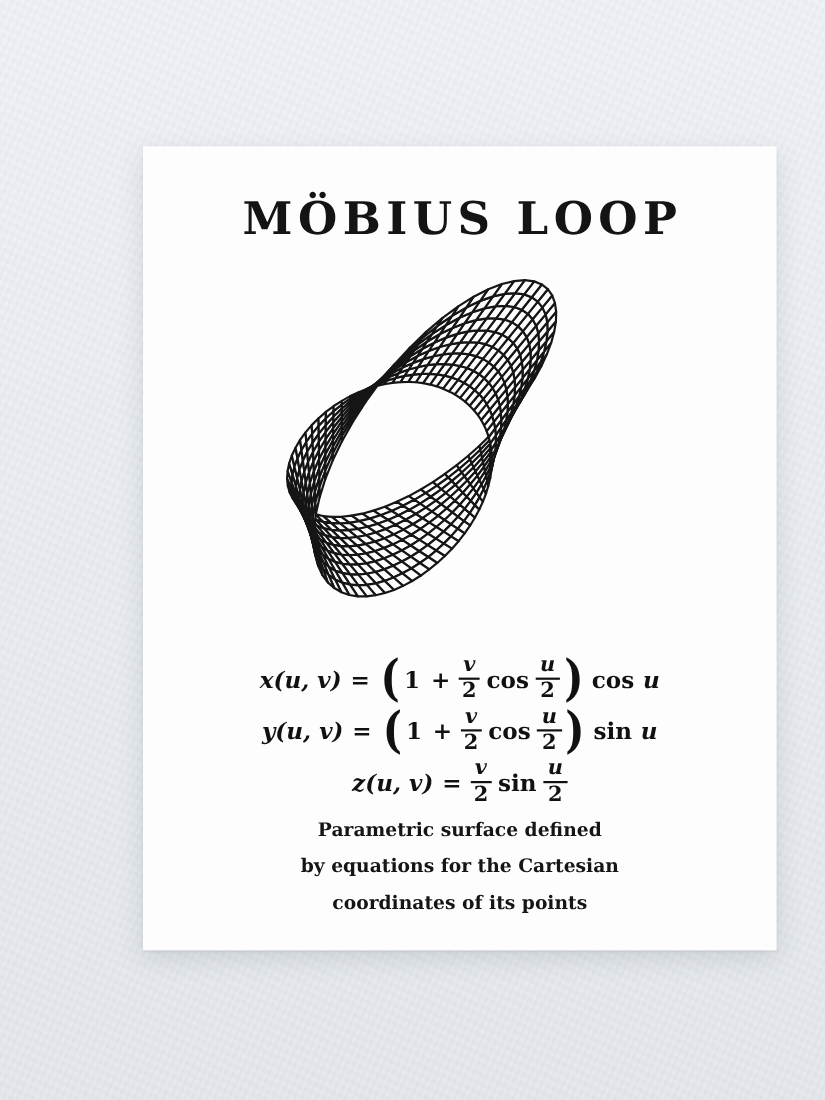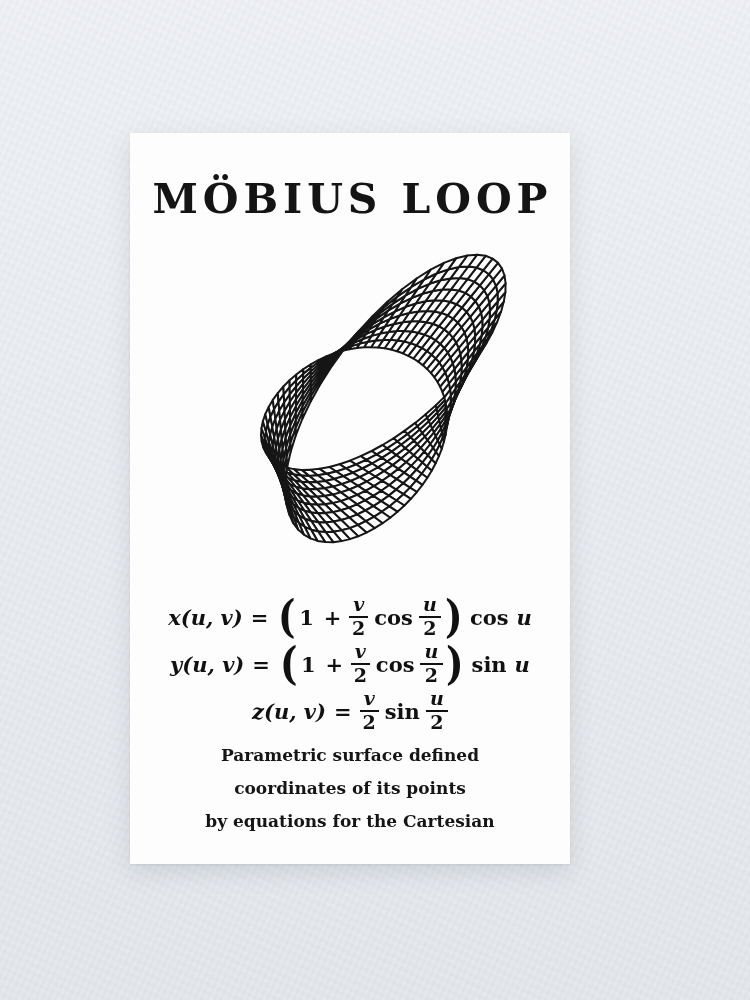--- a/index.html
+++ b/index.html
@@ -19,7 +19,7 @@
       repeating-linear-gradient(25deg,rgba(255,255,255,.04) 0 4px,rgba(160,170,185,.03) 4px 8px);
   }
   .poster{
-    position:absolute;left:130px;top:133px;width:440px;height:731px;
+    position:absolute;left:130px;top:133px;width:576px;height:731px;
     background:#fdfdfe;
     box-shadow:0 1px 2px rgba(70,80,95,.10), 0 8px 22px rgba(90,100,115,.16);
   }

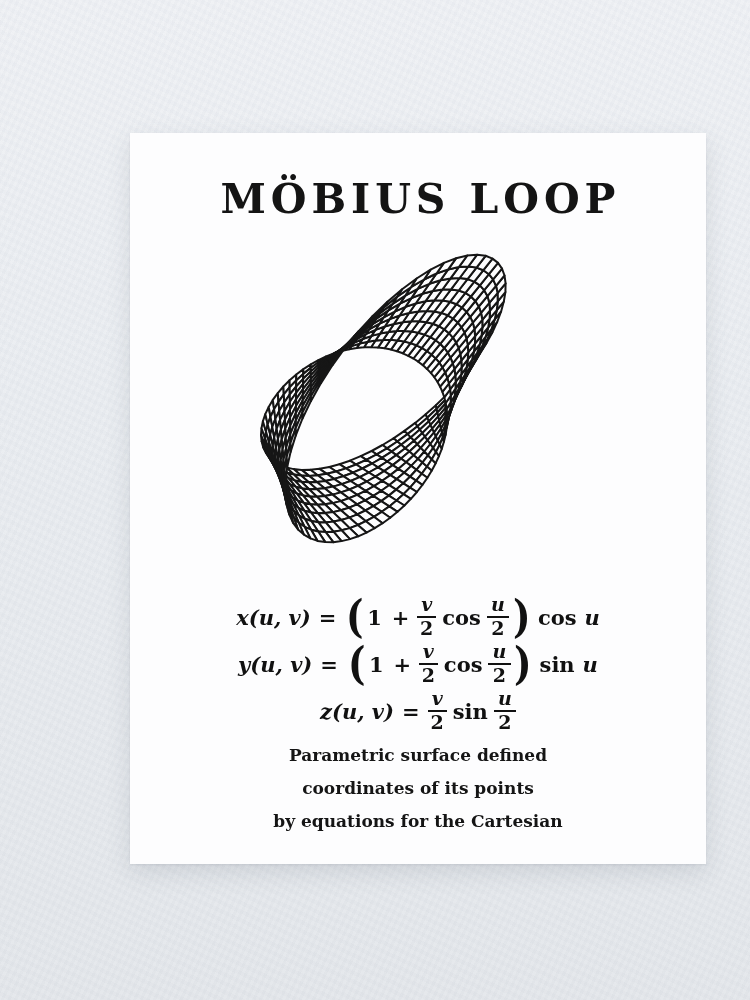--- a/index.html
+++ b/index.html
@@ -714,8 +714,8 @@
 
   <div class="caption">
     <div>Parametric surface defined</div>
+    <div>by equations for the Cartesian</div>
     <div>coordinates of its points</div>
-    <div>by equations for the Cartesian</div>
   </div>
 
 </div>

